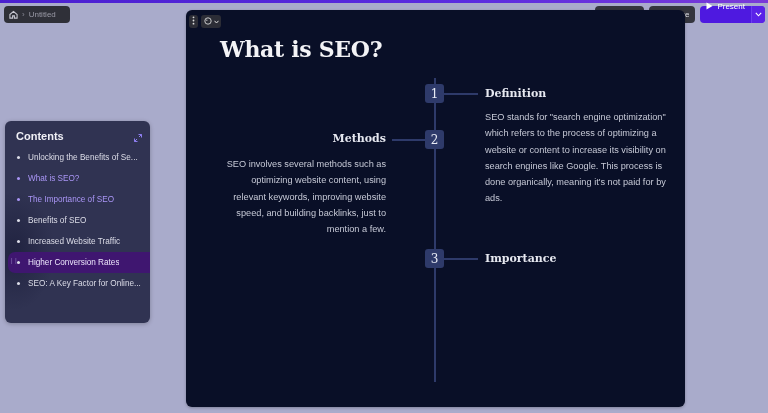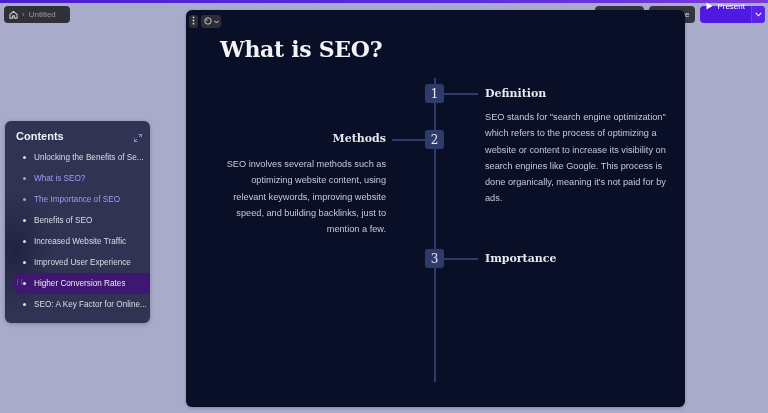--- a/index.html
+++ b/index.html
@@ -85,7 +85,7 @@
     position: absolute; left: 11px; top: 9px; font-weight: bold; font-size: 11px; color: #f0f0f6;
   }
   .toc-expand { position: absolute; right: 8px; top: 7px; width: 8px; height: 8px; }
-  .toc-list { position: absolute; left: 6px; top: 26px; width: 170px; }
+  .toc-list { position: absolute; left: 0; top: 26px; width: 170px; }
   .toc-item {
     position: relative; height: 21px; display: flex; align-items: center;
     padding-left: 12px; font-size: 8.2px; color: #dcdde8;

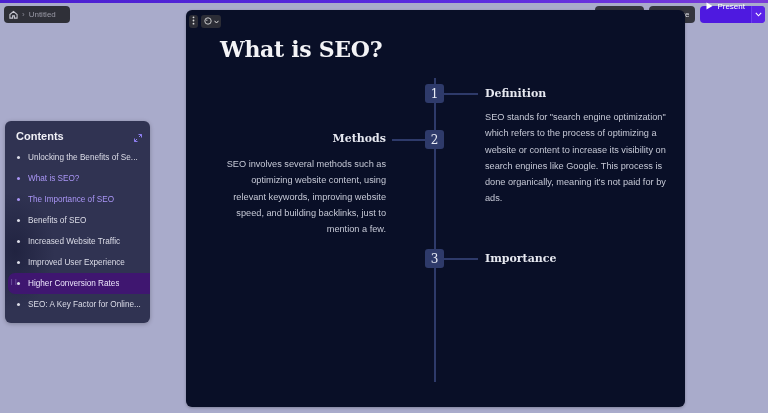--- a/index.html
+++ b/index.html
@@ -230,10 +230,6 @@
       <span class="bullet"></span>
       <span class="label">Increased Website Traffic</span>
     </div>
-    <div class="toc-item">
-      <span class="bullet"></span>
-      <span class="label">Improved User Experience</span>
-    </div>
     <div class="toc-item hover">
       <span class="grip">⠇⠇</span>
       <span class="bullet"></span>

